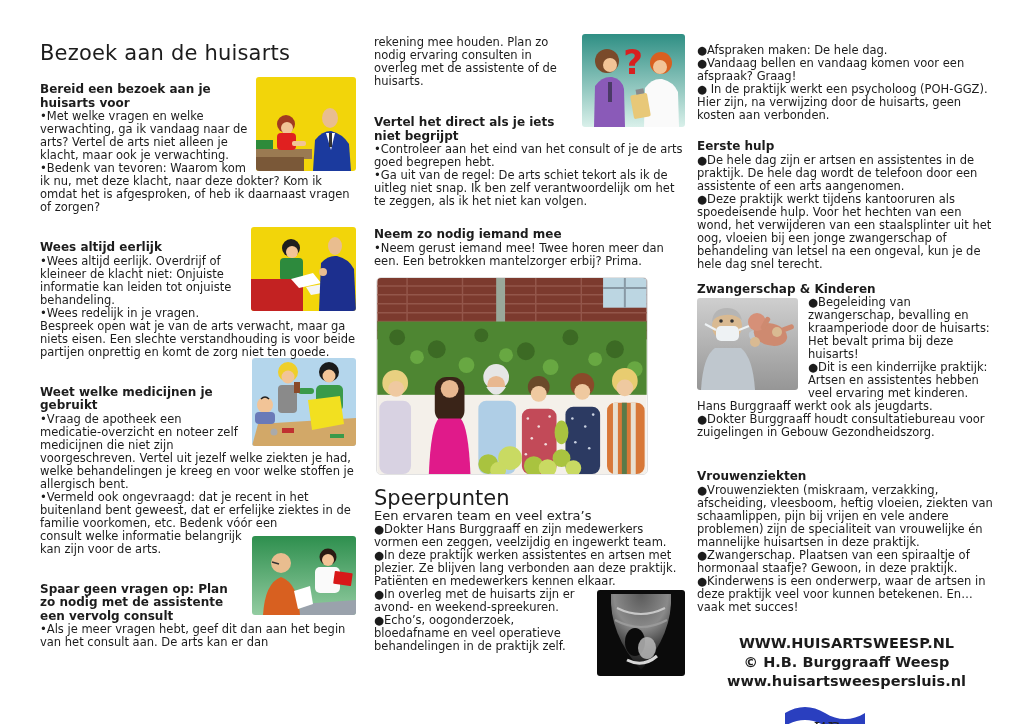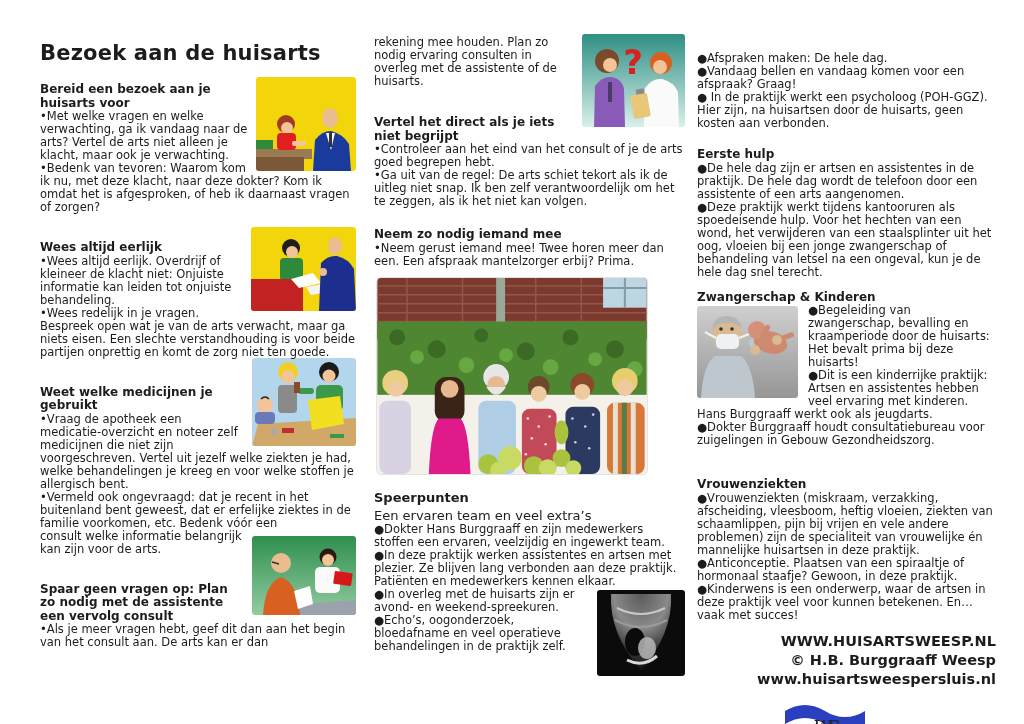--- a/index.html
+++ b/index.html
@@ -13,7 +13,7 @@
   #col1 { left:40px;  width:316px; }
   #col2 { left:374px; width:311px; }
   #col3 { left:697px; width:299px; }
-  h1 { font-size:21px; line-height:27px; font-weight:bold; margin:4px 0 16px 0; letter-spacing:.2px; }
+  h1 { font-size:21px; line-height:27px; font-weight:normal; margin:4px 0 16px 0; letter-spacing:.2px; }
   .sec { margin-top:27px; }
   .sec h2, h2.inline-h { font-size:12px; line-height:13.5px; font-weight:bold; }
   p { margin:0; }

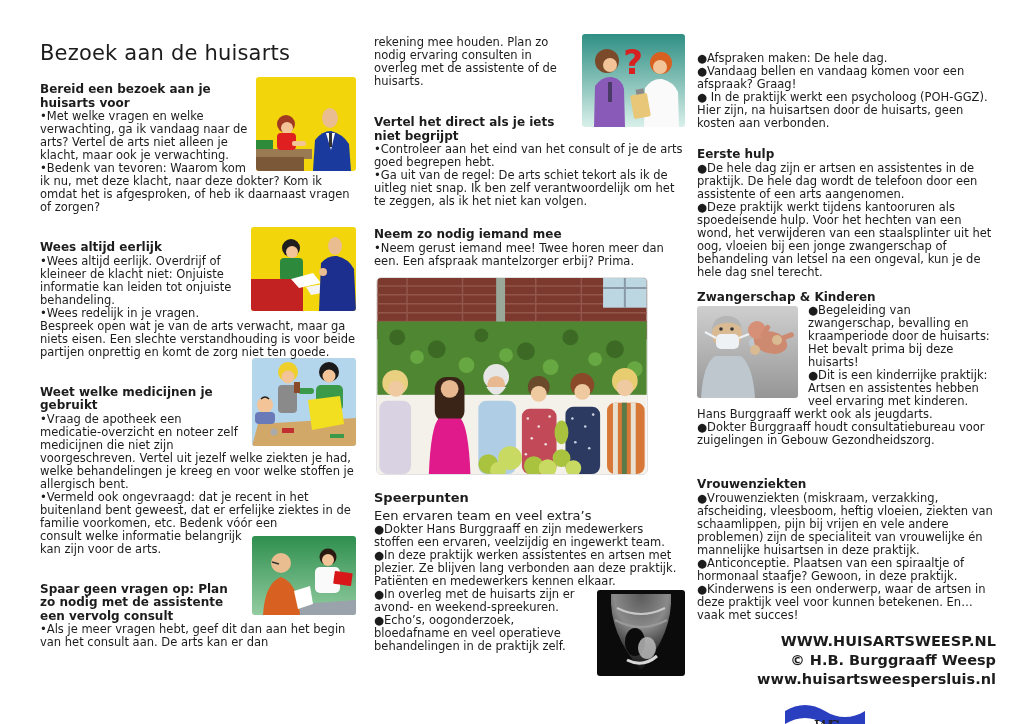--- a/index.html
+++ b/index.html
@@ -262,7 +262,7 @@
 </div>
 
 <div class="col" id="col3">
-  <div style="margin-top:16px">
+  <div style="margin-top:8px">
     <p>●Afspraken maken: De hele dag.</p>
     <p>●Vandaag bellen en vandaag komen voor een afspraak? Graag!</p>
     <p>● In de praktijk werkt een psycholoog (POH-GGZ). Hier zijn, na huisartsen door de huisarts, geen kosten aan verbonden.</p>

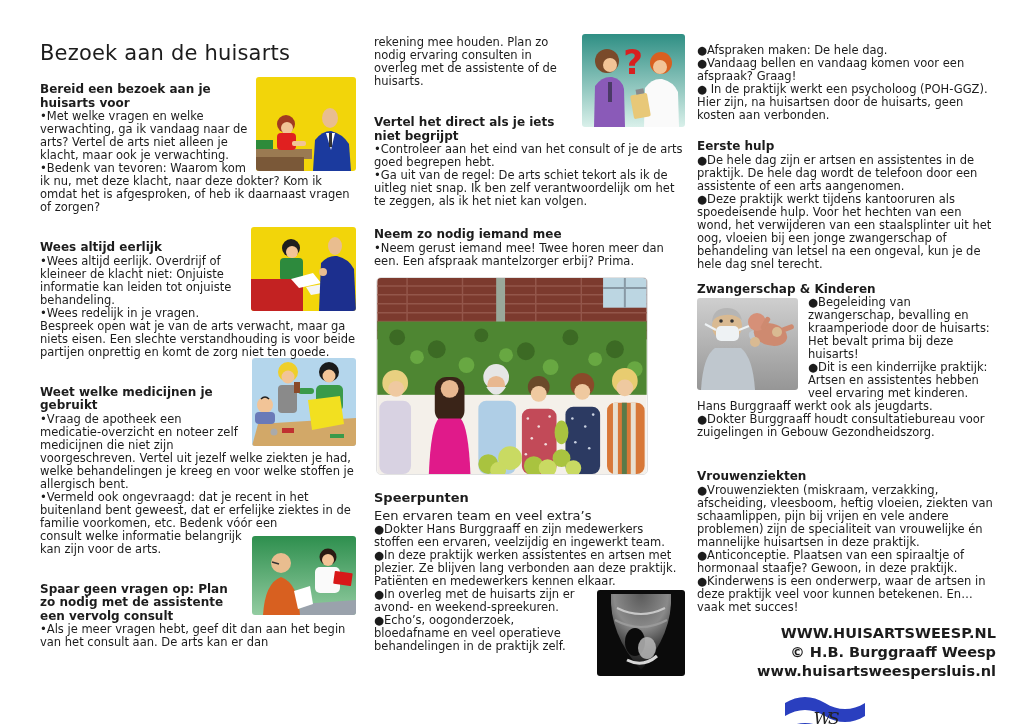--- a/index.html
+++ b/index.html
@@ -265,7 +265,7 @@
   <div style="margin-top:8px">
     <p>●Afspraken maken: De hele dag.</p>
     <p>●Vandaag bellen en vandaag komen voor een afspraak? Graag!</p>
-    <p>● In de praktijk werkt een psycholoog (POH-GGZ). Hier zijn, na huisartsen door de huisarts, geen kosten aan verbonden.</p>
+    <p>● In de praktijk werkt een psycholoog (POH-GGZ). Hier zijn, na verwijzing door de huisarts, geen kosten aan verbonden.</p>
   </div>
 
   <div class="sec" style="margin-top:18px">

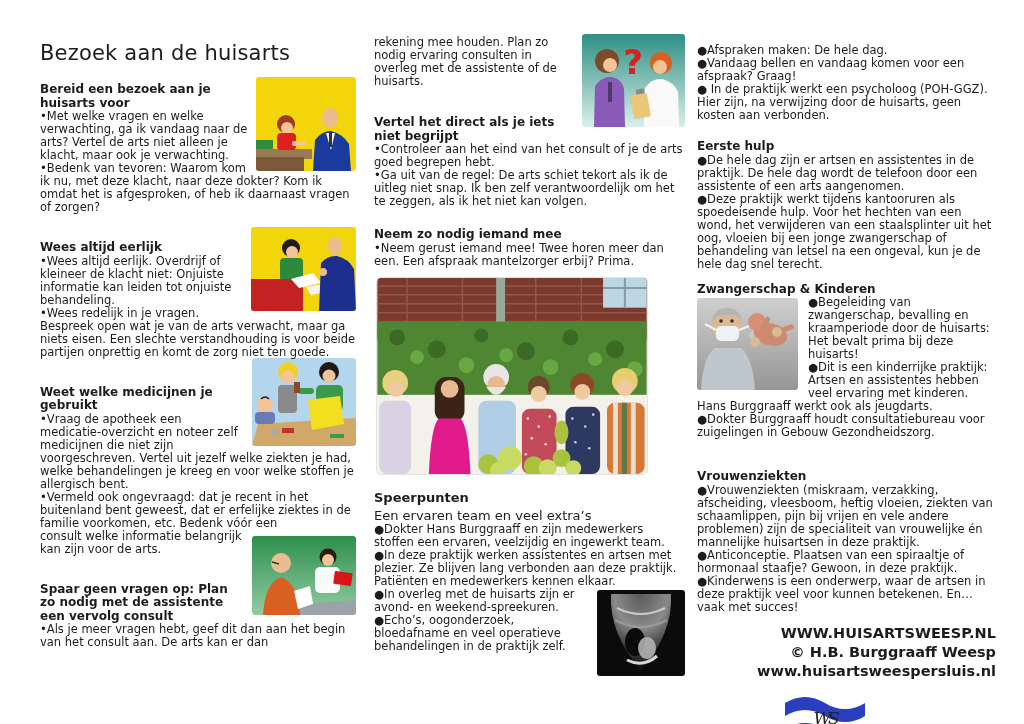--- a/index.html
+++ b/index.html
@@ -151,7 +151,7 @@
 
   <div class="sec" style="margin-top:20px">
     <h2>Neem zo nodig iemand mee</h2>
-    <p>•Neem gerust iemand mee! Twee horen meer dan een. Een afspraak mantelzorger erbij? Prima.</p>
+    <p>•Neem gerust iemand mee! Twee horen meer dan een. Een betrokken mantelzorger erbij? Prima.</p>
   </div>
 
   <svg class="team-photo" width="272" height="198" viewBox="0 0 272 198" aria-hidden="true">

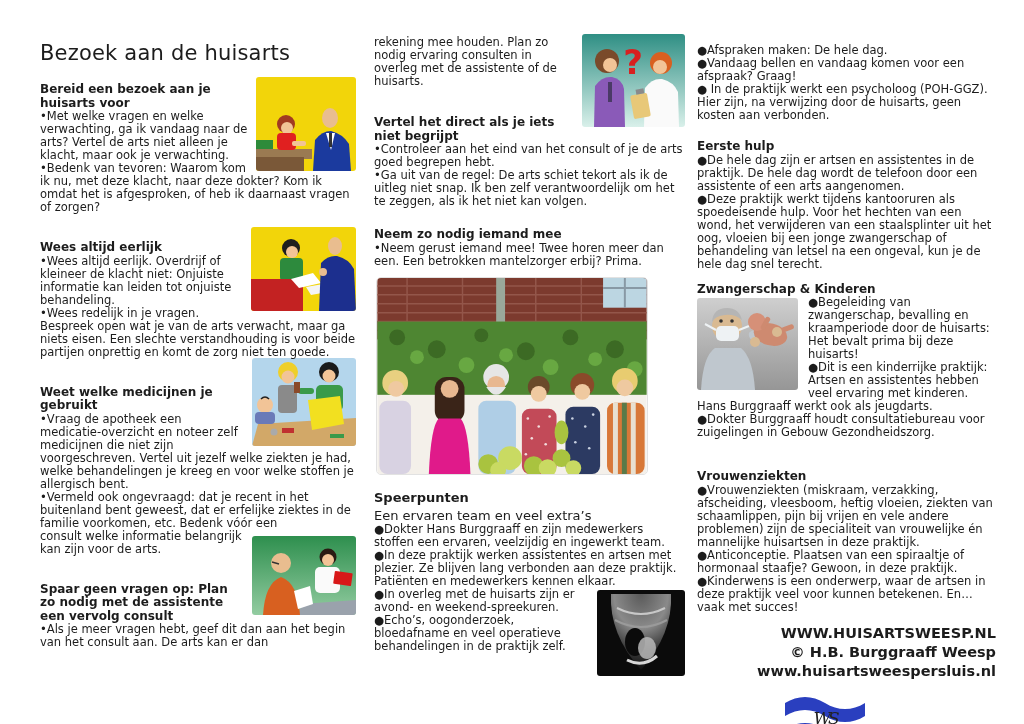--- a/index.html
+++ b/index.html
@@ -21,7 +21,7 @@
   .fl-l { float:left; margin:2px 10px 3px 0; }
   .img { display:block; border-radius:3px; }
   .team-photo { margin:9px 0 0 2px; border:1px solid #e2e2e2; border-radius:5px; display:block; }
-  .speer-title { font-size:13px; line-height:22px; font-weight:bold; margin-top:12px; }
+  .speer-title { font-size:21px; line-height:22px; font-weight:normal; margin-top:12px; }
   .speer-sub { font-size:13px; line-height:14px; font-weight:normal; }
   .footer { margin-top:10px; text-align:right; font-weight:bold; font-size:14.5px; line-height:19px; }
   .flag { display:block; margin:15px 0 0 88px; }

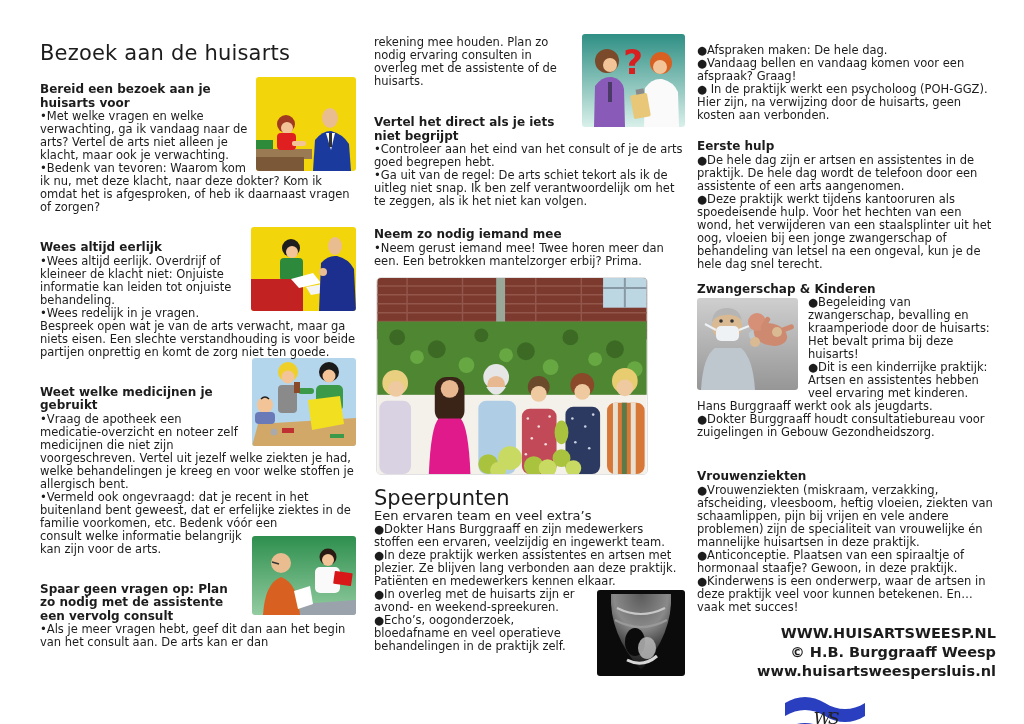--- a/index.html
+++ b/index.html
@@ -237,7 +237,7 @@
   <div>
     <div class="speer-title">Speerpunten</div>
     <div class="speer-sub">Een ervaren team en veel extra’s</div>
-    <p>●Dokter Hans Burggraaff en zijn medewerkers stoffen een ervaren, veelzijdig en ingewerkt team.</p>
+    <p>●Dokter Hans Burggraaff en zijn medewerkers vormen een zeggen, veelzijdig en ingewerkt team.</p>
     <p>●In deze praktijk werken assistentes en artsen met plezier. Ze blijven lang verbonden aan deze praktijk. Patiënten en medewerkers kennen elkaar.</p>
     <svg class="img fl-r" style="margin-top:2px" width="88" height="86" viewBox="0 0 88 86" aria-hidden="true">
       <defs>

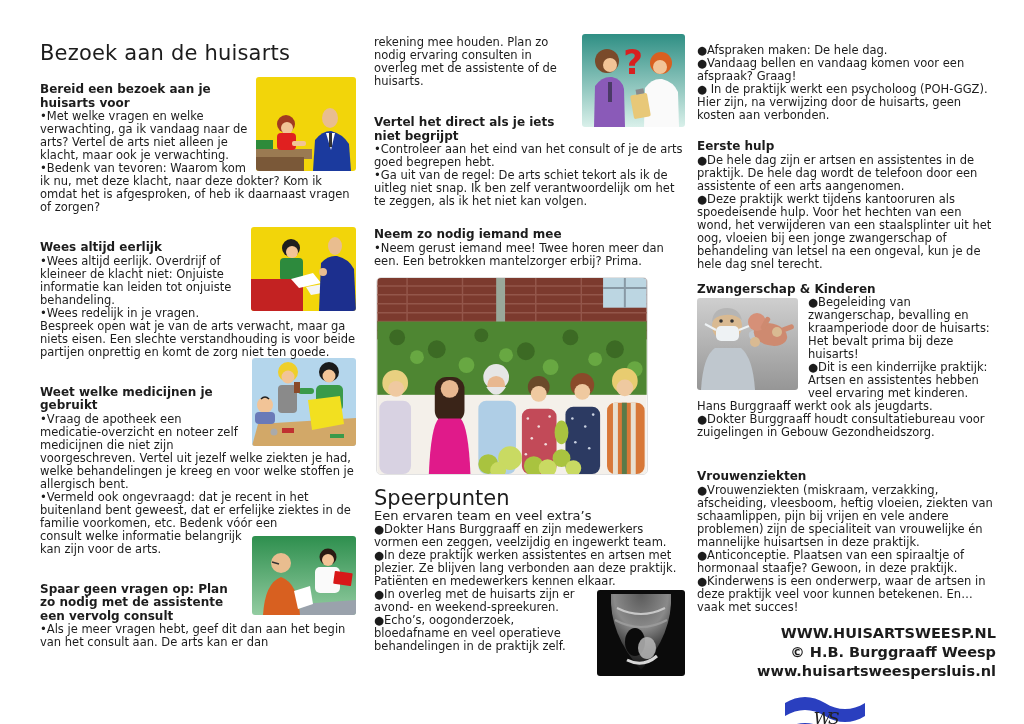--- a/index.html
+++ b/index.html
@@ -310,7 +310,7 @@
   <div class="sec" style="margin-top:31px">
     <h2>Vrouwenziekten</h2>
     <p>●Vrouwenziekten (miskraam, verzakking, afscheiding, vleesboom, heftig vloeien, ziekten van schaamlippen, pijn bij vrijen en vele andere problemen) zijn de specialiteit van vrouwelijke én mannelijke huisartsen in deze praktijk.</p>
-    <p>●Anticonceptie. Plaatsen van een spiraaltje of hormonaal staafje? Gewoon, in deze praktijk.</p>
+    <p>●Zwangerschap. Plaatsen van een spiraaltje of hormonaal staafje? Gewoon, in deze praktijk.</p>
     <p>●Kinderwens is een onderwerp, waar de artsen in deze praktijk veel voor kunnen betekenen. En… vaak met succes!</p>
   </div>
 

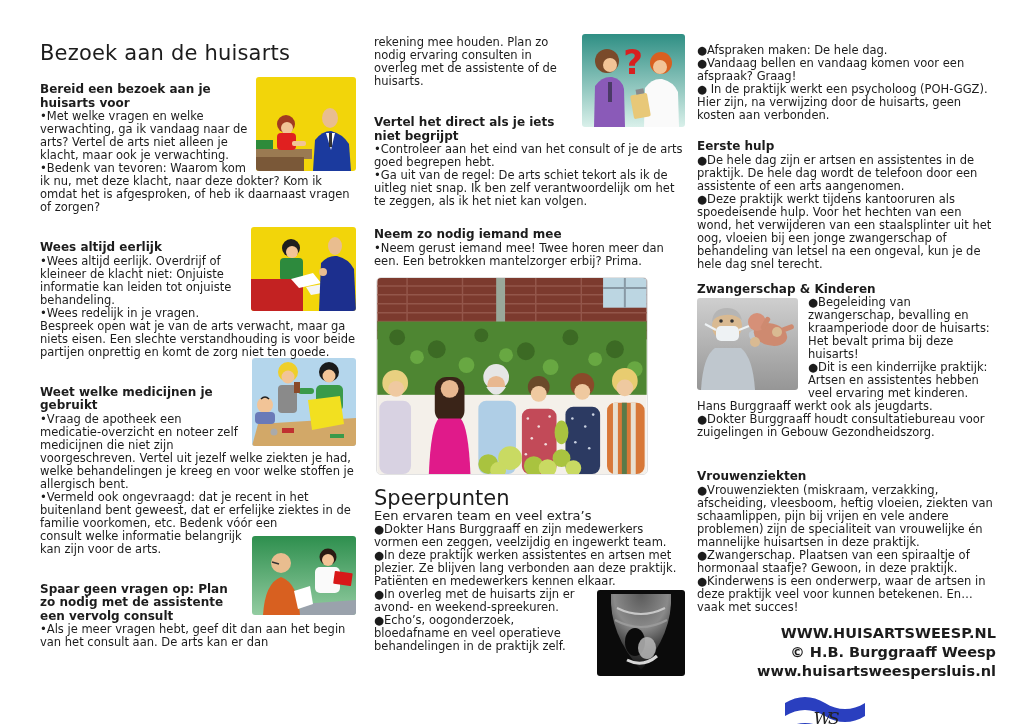--- a/index.html
+++ b/index.html
@@ -23,7 +23,7 @@
   .team-photo { margin:9px 0 0 2px; border:1px solid #e2e2e2; border-radius:5px; display:block; }
   .speer-title { font-size:21px; line-height:22px; font-weight:normal; margin-top:12px; }
   .speer-sub { font-size:13px; line-height:14px; font-weight:normal; }
-  .footer { margin-top:10px; text-align:right; font-weight:bold; font-size:14.5px; line-height:19px; }
+  .footer { margin-top:20px; text-align:center; font-weight:bold; font-size:14.5px; line-height:19px; }
   .flag { display:block; margin:15px 0 0 88px; }
   .clearfix::after { content:""; display:block; clear:both; }
 </style>

